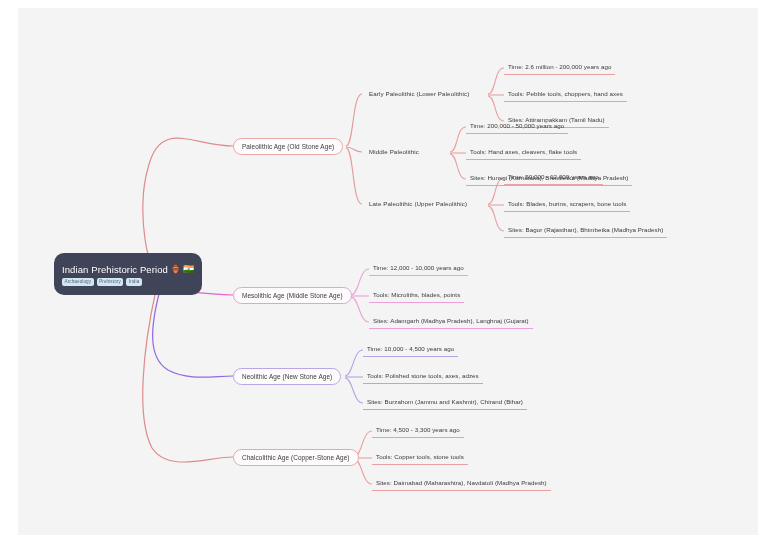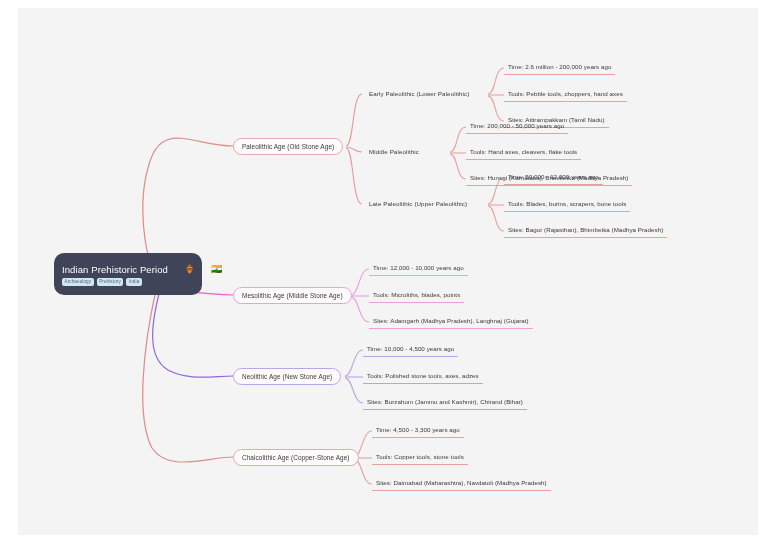--- a/index.html
+++ b/index.html
@@ -56,7 +56,7 @@
     letter-spacing: 0.1px;
     display: flex;
     align-items: center;
-    gap: 16px;
+    gap: 2px;
   }
   #root-title .emoji { font-size: 9px; }
   #root-tags {

